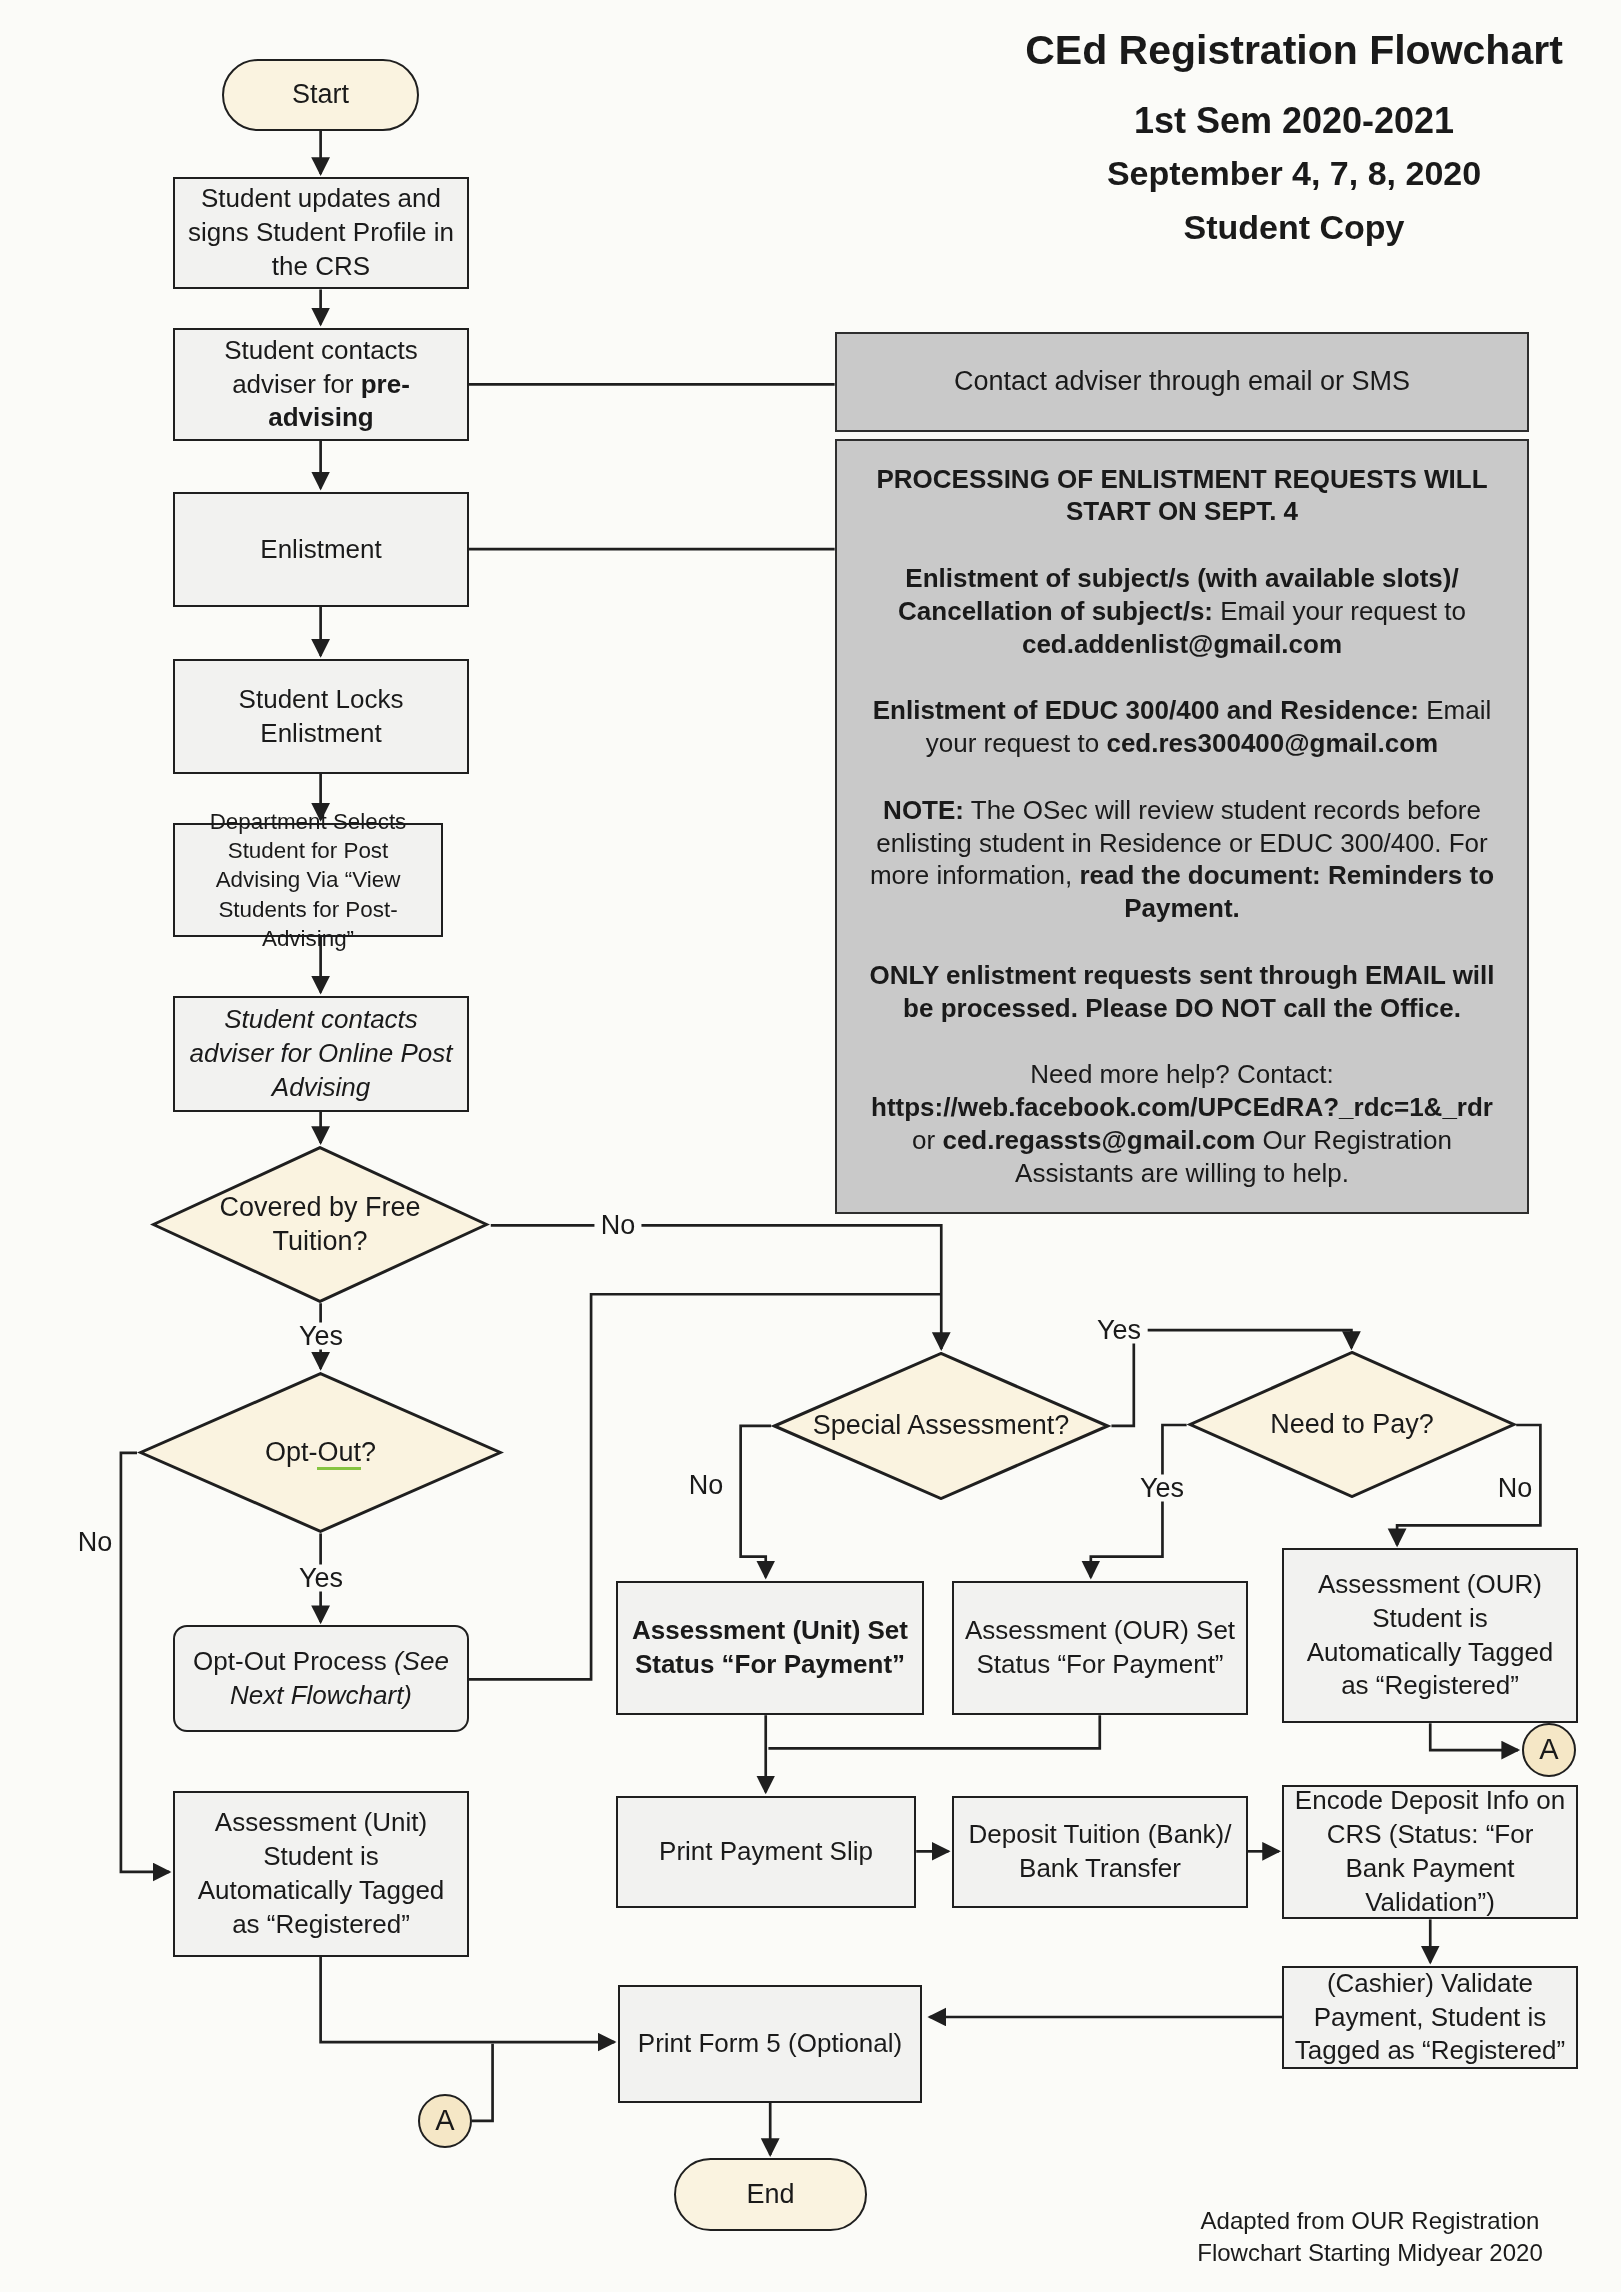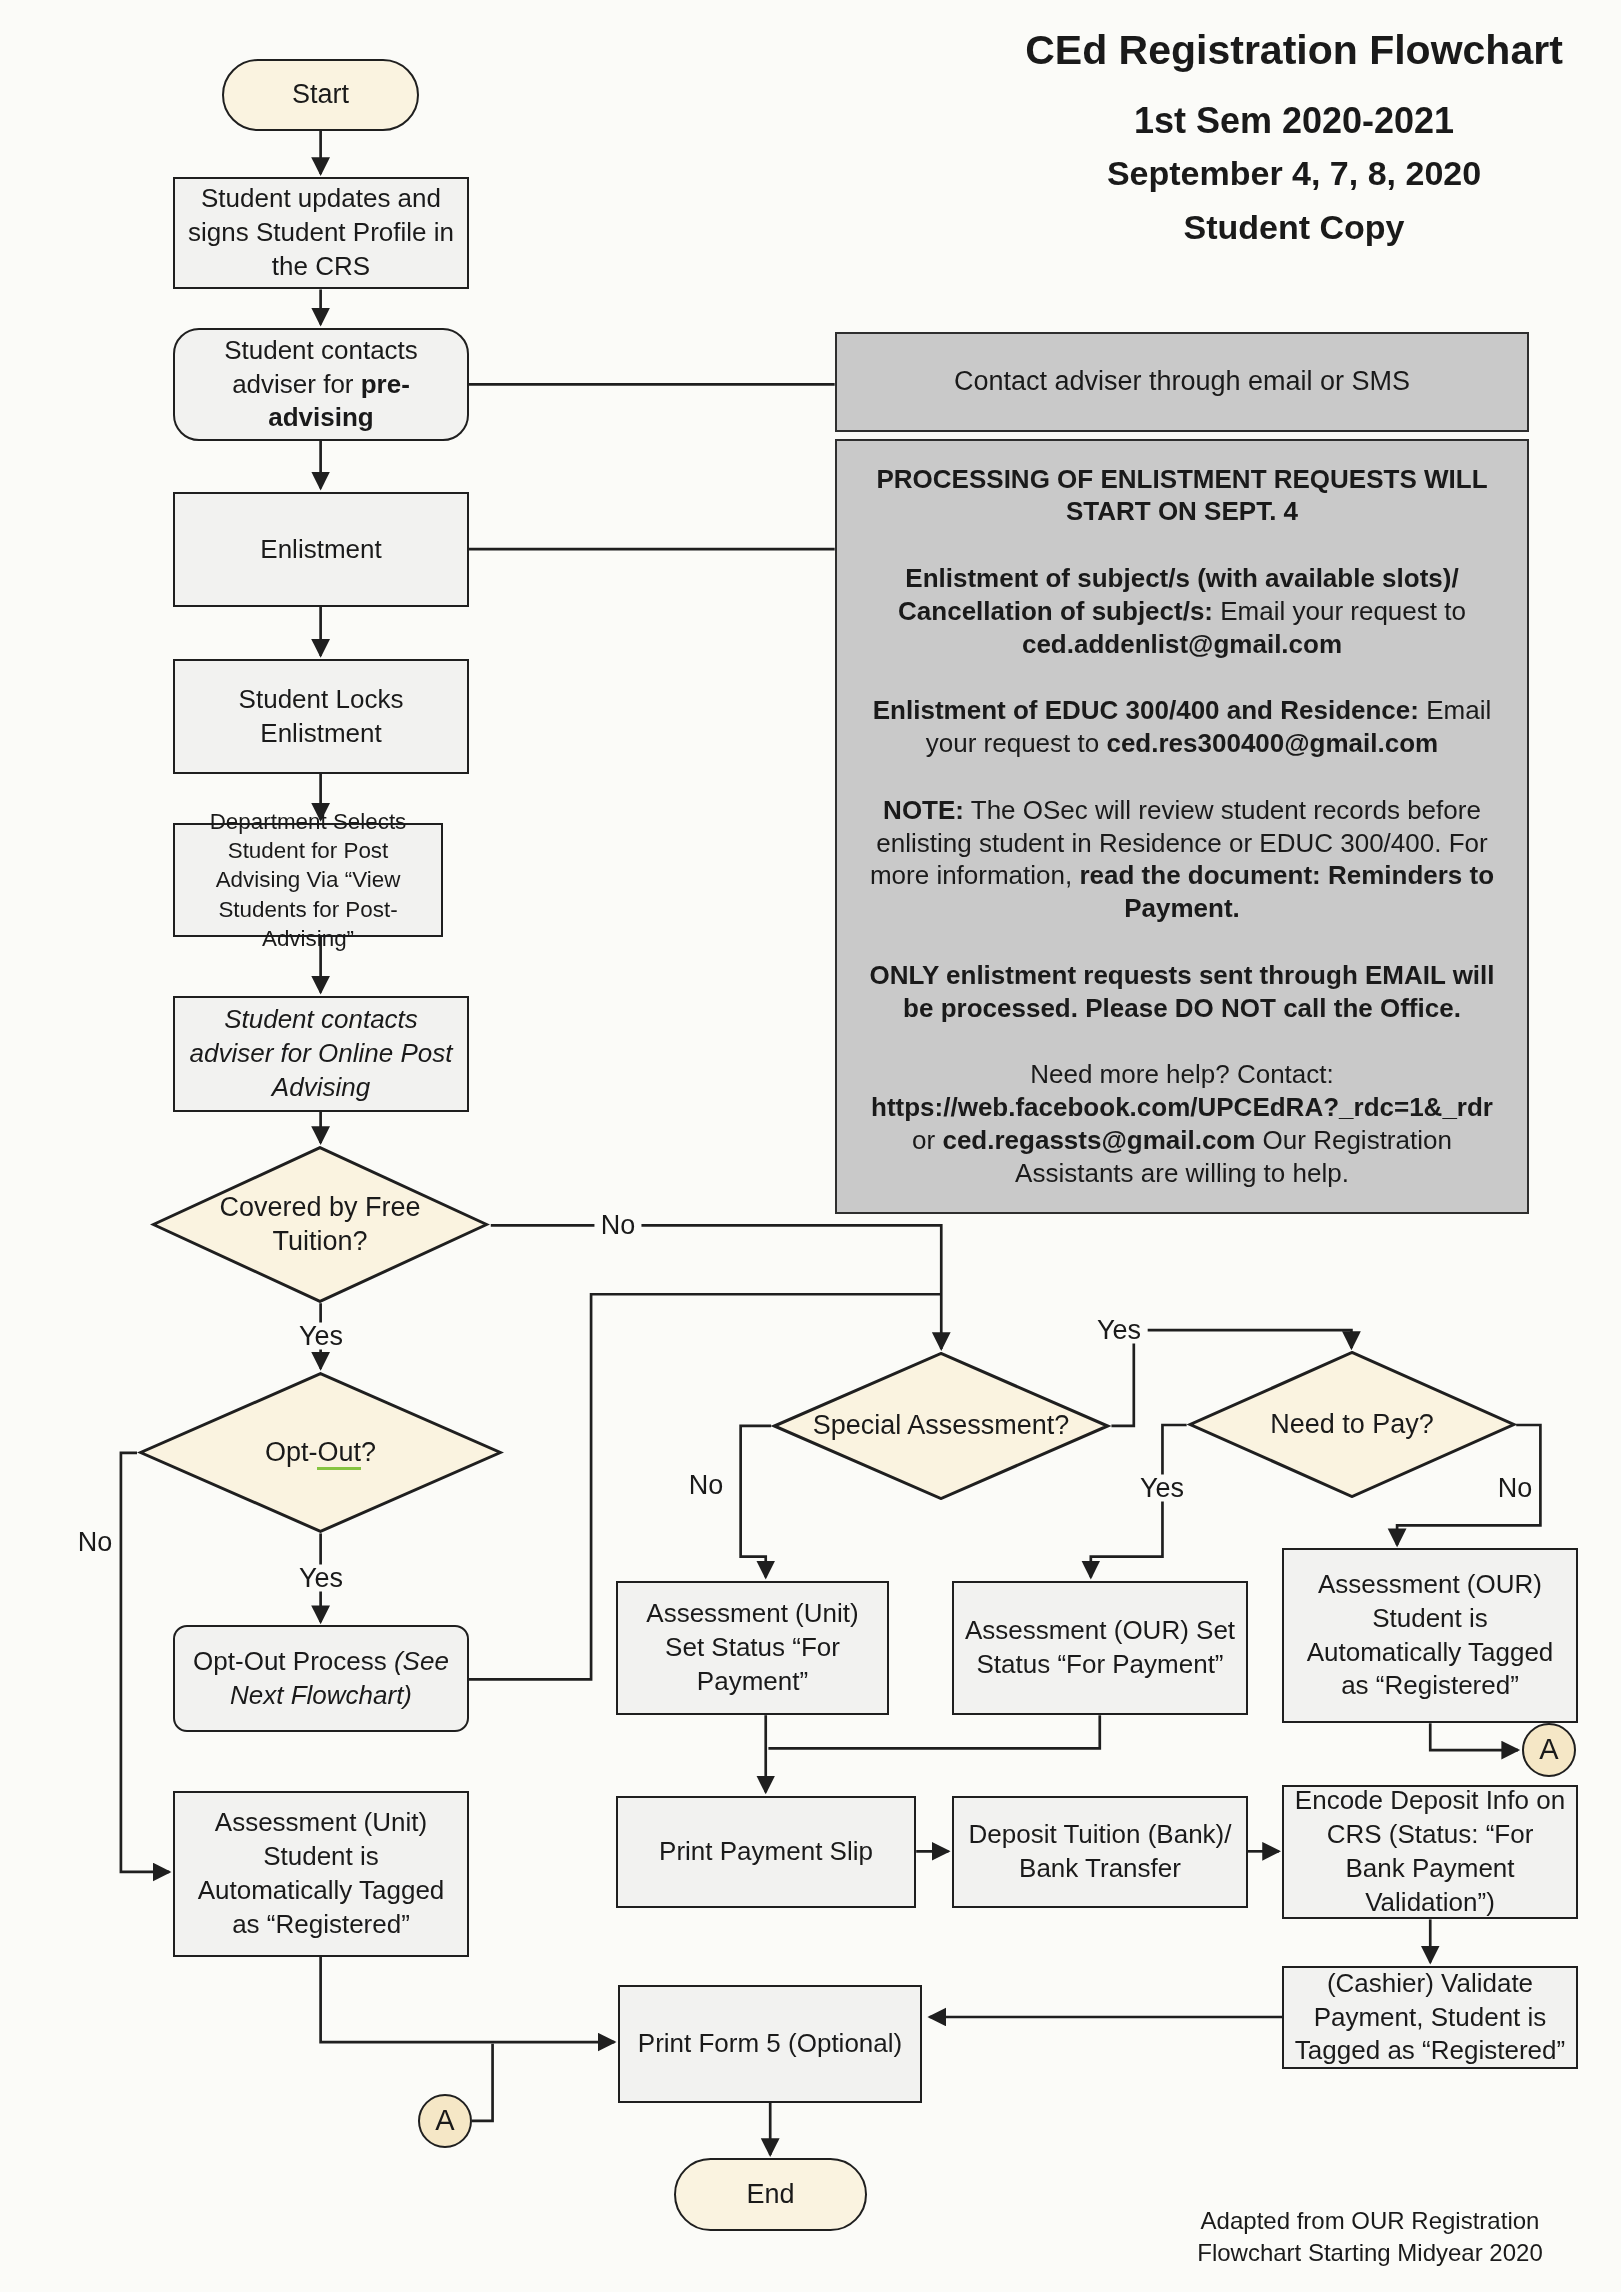--- a/index.html
+++ b/index.html
@@ -82,7 +82,7 @@
 
   <div class="node capsule" style="left:222px;top:59px;width:197px;height:72px;">Start</div>
   <div class="node box" style="left:173px;top:177px;width:296px;height:112px;">Student updates and signs Student Profile in the CRS</div>
-  <div class="node box" style="left:173px;top:328px;width:296px;height:113px;border-radius:26px;">
+  <div class="node box" style="left:173px;top:328px;width:296px;height:113px;">
     <span><span>Student contacts adviser for </span><span class="b">pre-advising</span></span>
   </div>
   <div class="node box" style="left:173px;top:492px;width:296px;height:115px;">Enlistment</div>

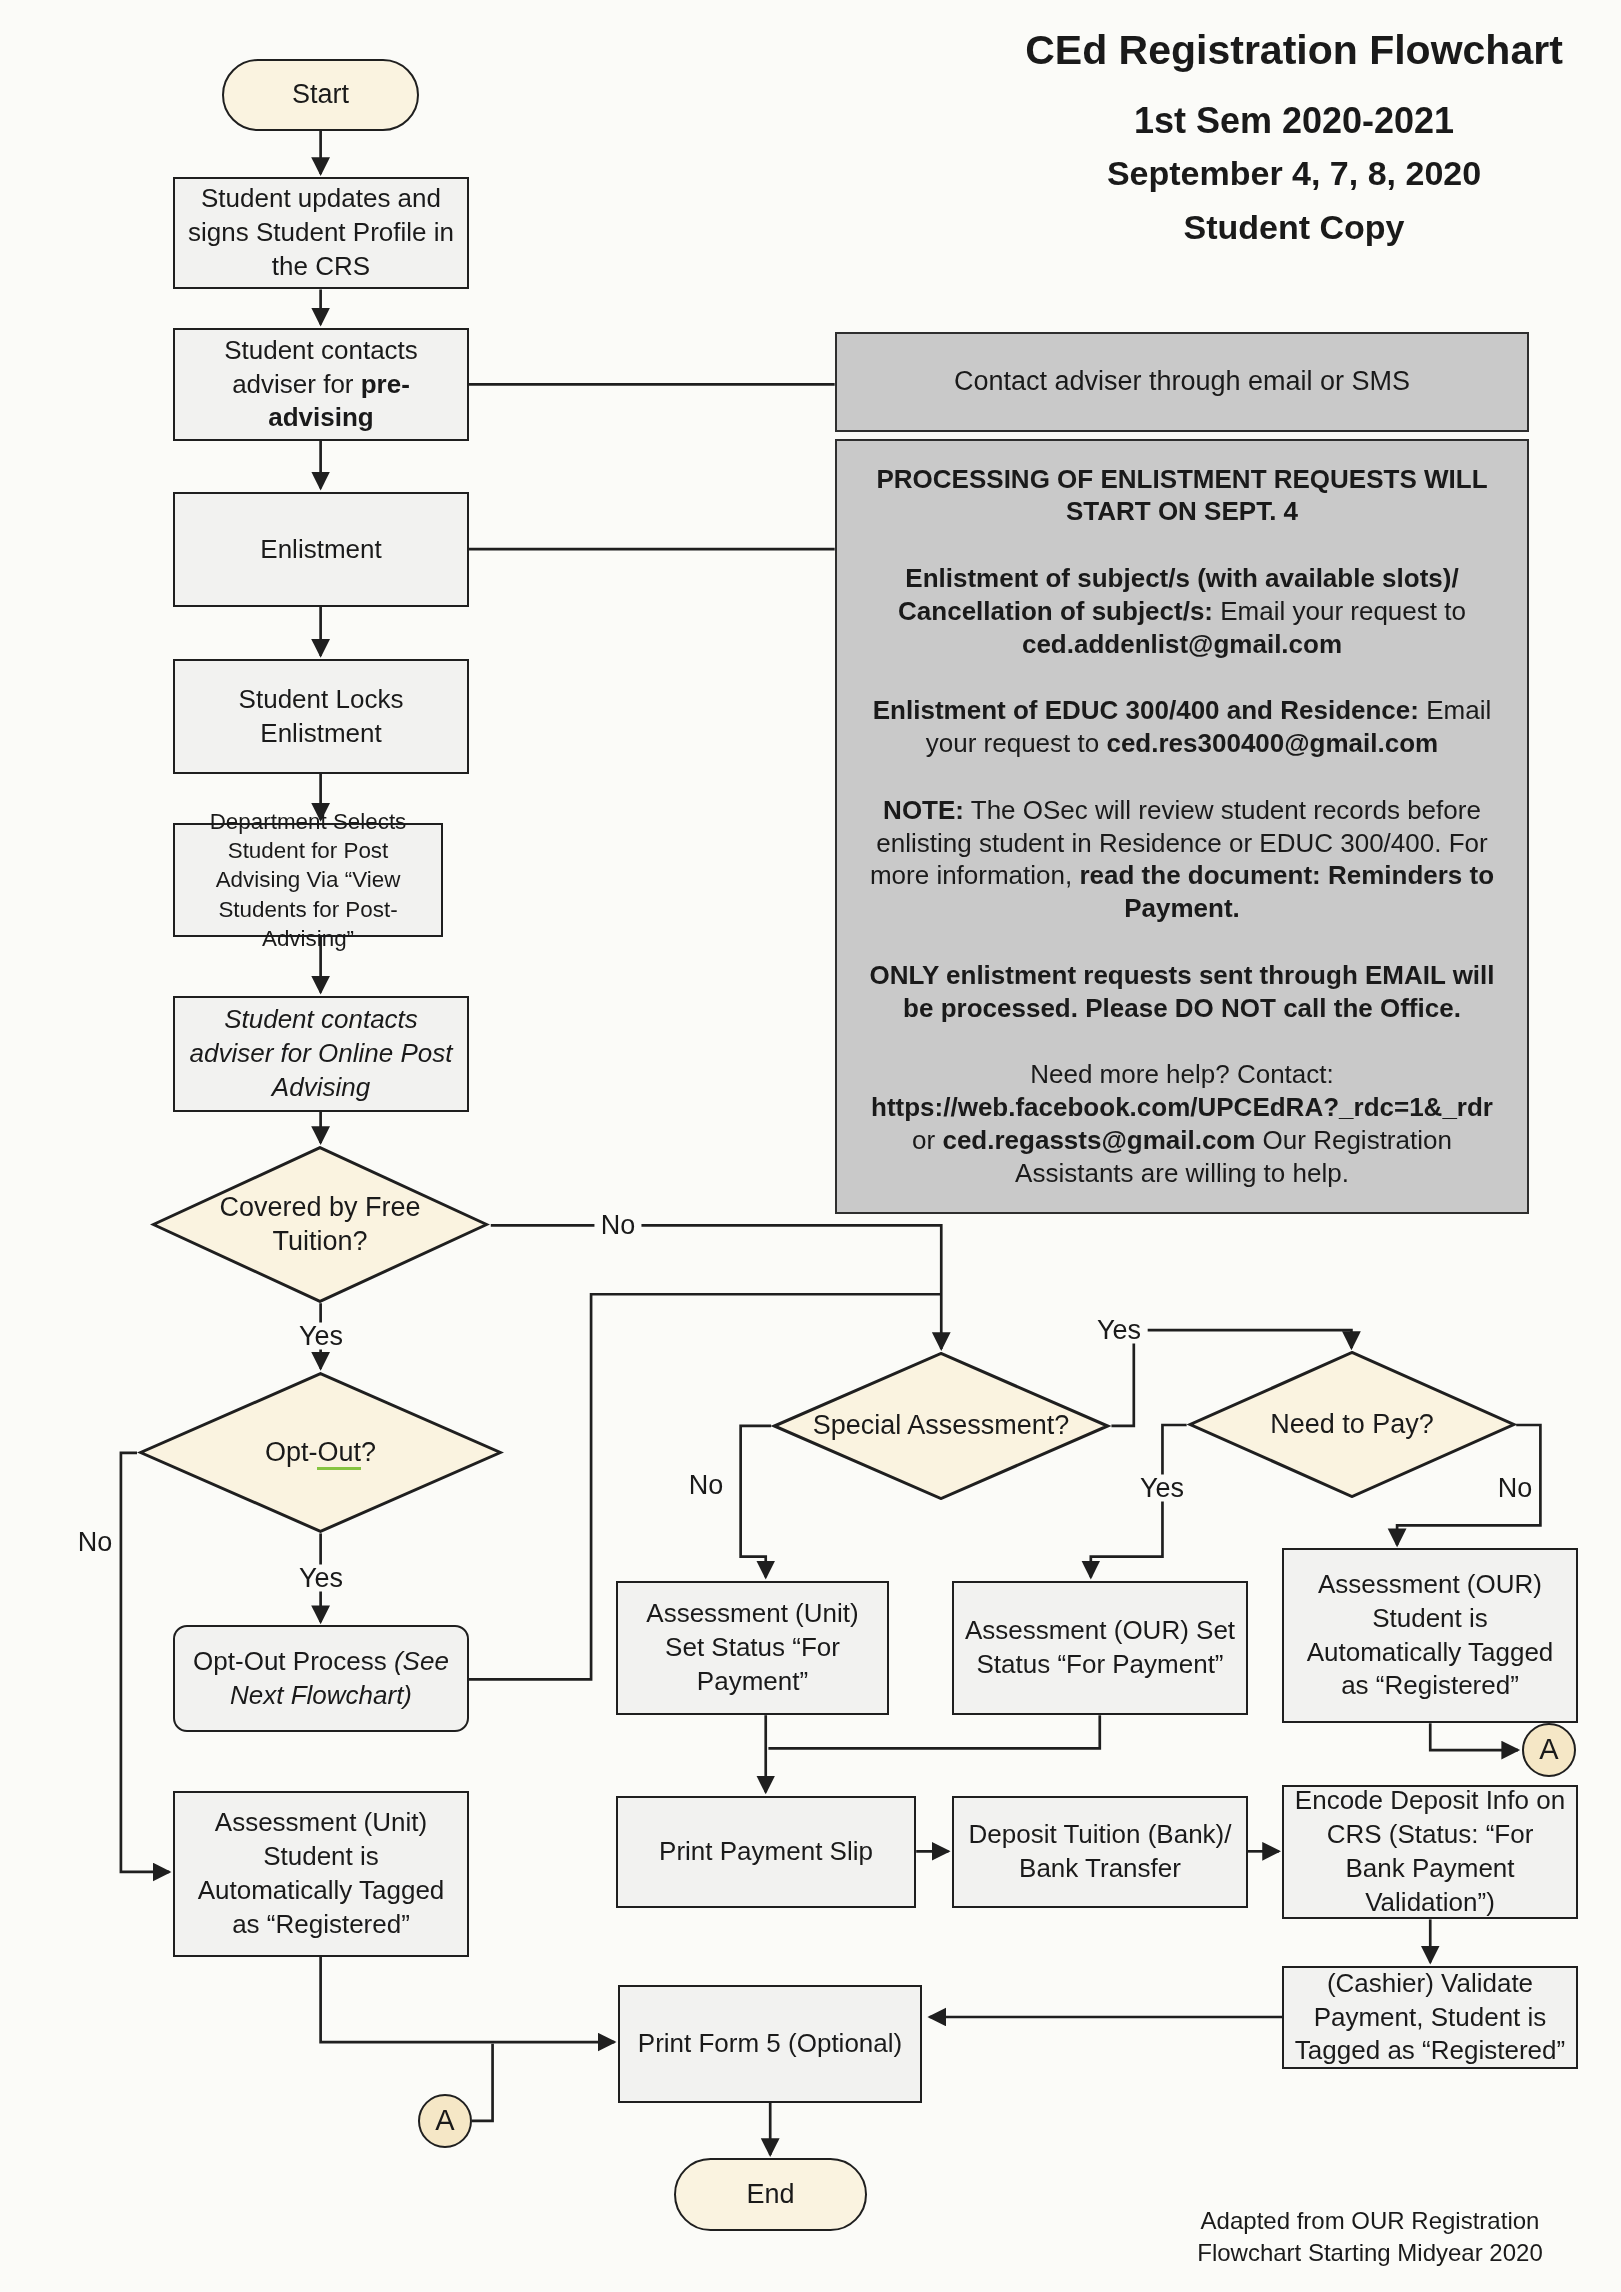--- a/index.html
+++ b/index.html
@@ -140,7 +140,7 @@
     <span><span>Opt-Out Process </span><span class="it">(See Next Flowchart)</span></span>
   </div>
   <div class="node box" style="left:173px;top:1791px;width:296px;height:166px;">Assessment (Unit) Student is Automatically Tagged as “Registered”</div>
-  <div class="node box" style="left:616px;top:1581px;width:273px;height:134px;">Assessment (Unit) Set Status “For Payment”</div>
+  <div class="node box" style="left:616px;top:1581px;width:308px;height:134px;font-weight:bold;">Assessment (Unit) Set Status “For Payment”</div>
   <div class="node box" style="left:952px;top:1581px;width:296px;height:134px;">Assessment  (OUR)  Set Status “For Payment”</div>
   <div class="node box" style="left:1282px;top:1548px;width:296px;height:175px;">Assessment (OUR) Student is Automatically Tagged as “Registered”</div>
   <div class="node box" style="left:616px;top:1796px;width:300px;height:112px;">Print Payment Slip</div>

